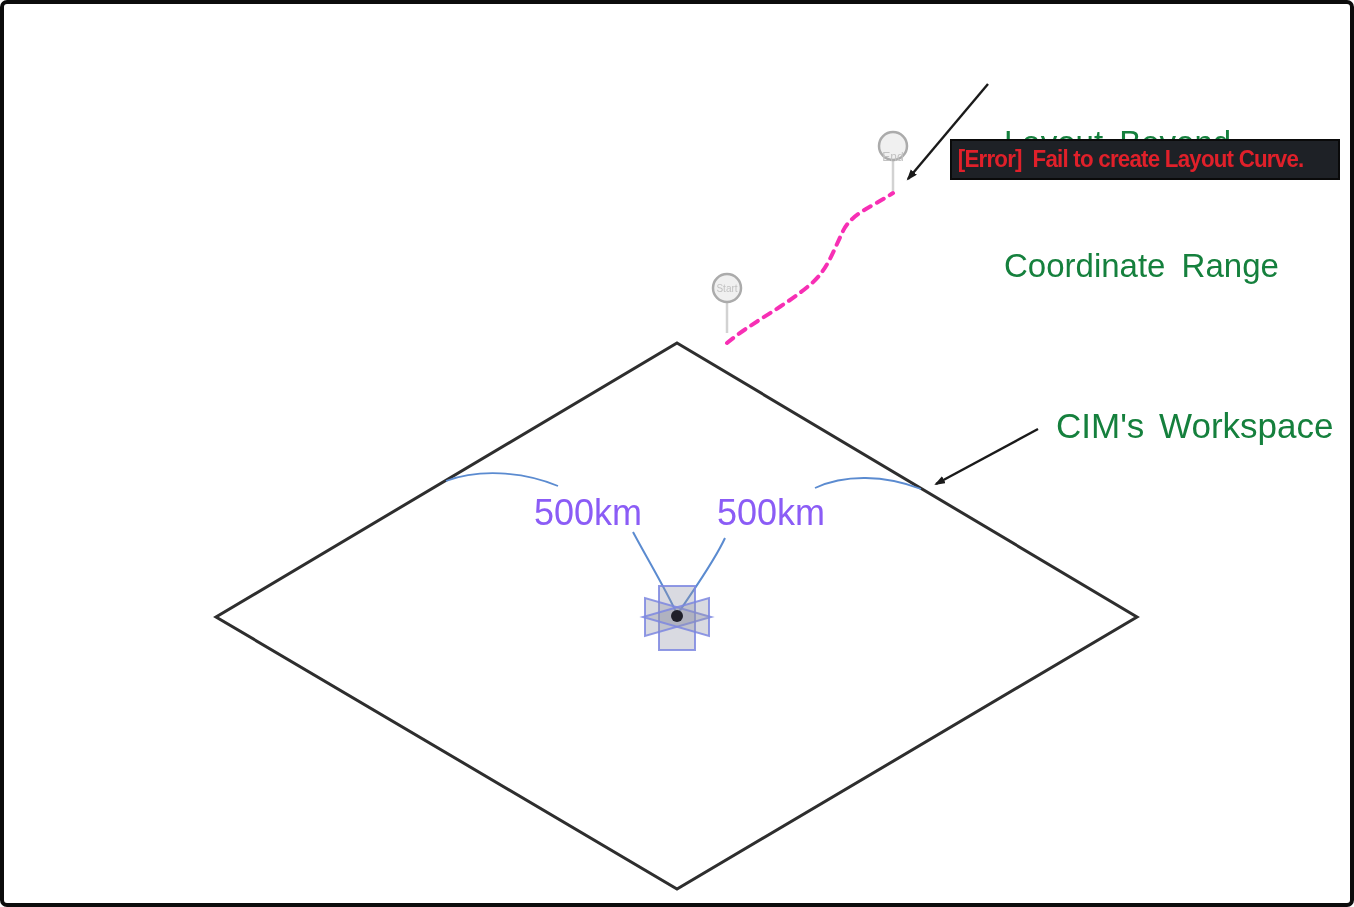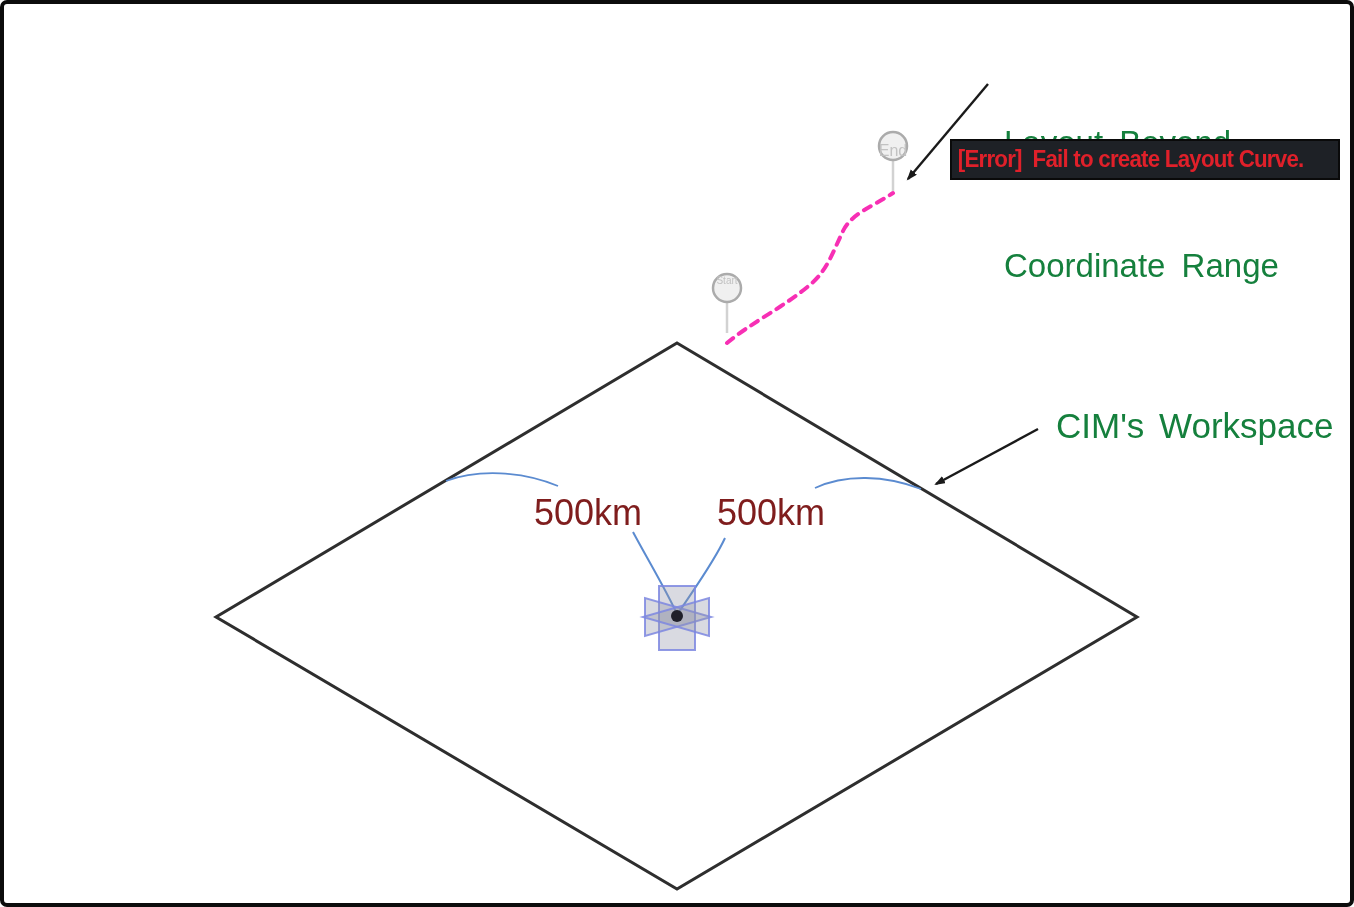--- a/index.html
+++ b/index.html
@@ -29,7 +29,7 @@
     transform:translate(-50%,-50%);
   }
   .pin-label.start{left:727px;top:280px;}
-  .pin-label.end{left:893px;top:151px;font-size:16px;}
+  .pin-label.end{left:893px;top:157px;font-size:12px;}
 </style>
 </head>
 <body>

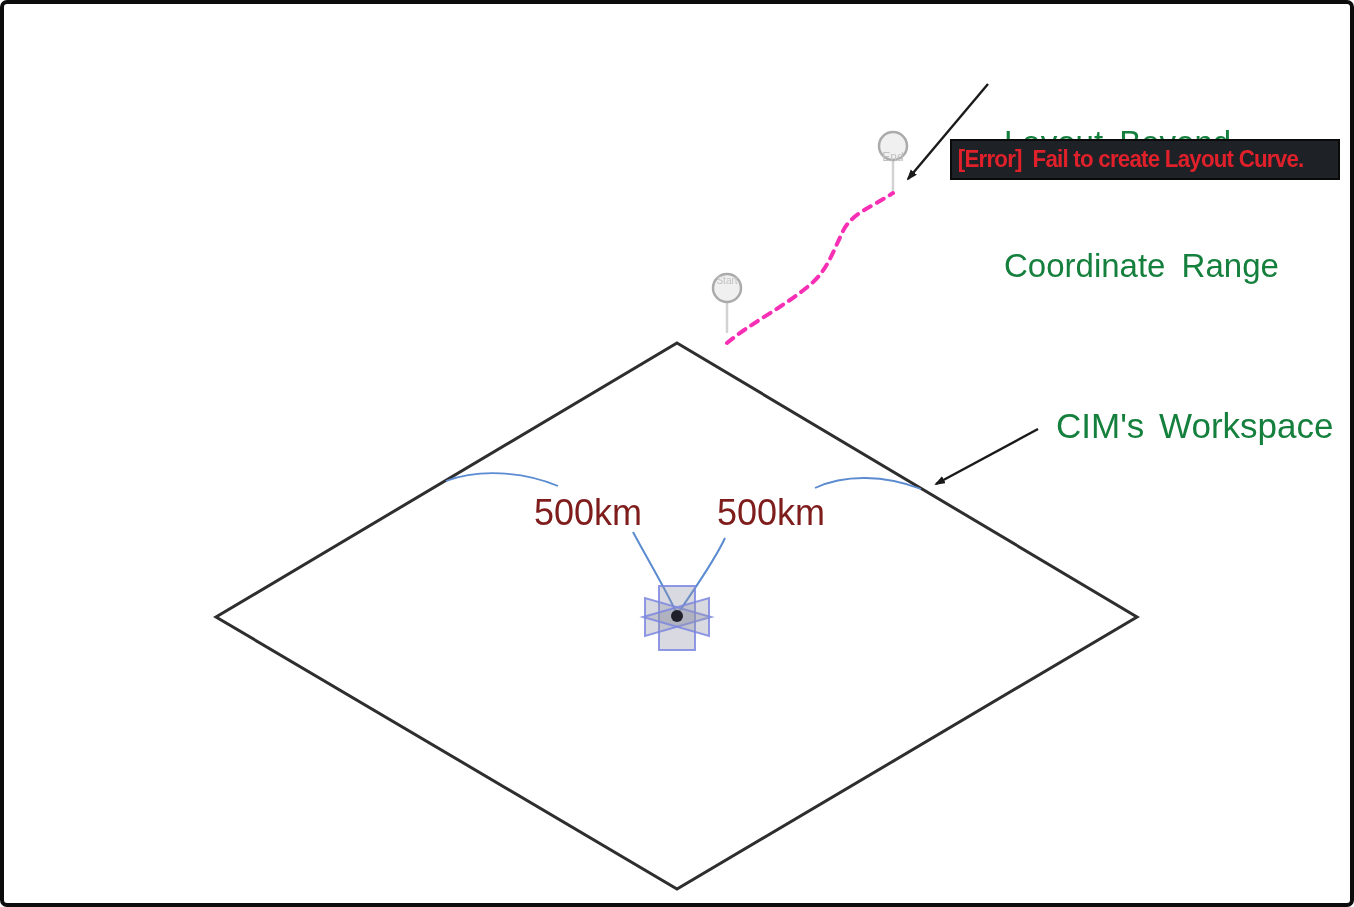--- a/index.html
+++ b/index.html
@@ -28,7 +28,7 @@
     position:absolute;color:#c2c2c2;font-size:10px;
     transform:translate(-50%,-50%);
   }
-  .pin-label.start{left:727px;top:280px;}
+  .pin-label.start{left:727px;top:288px;}
   .pin-label.end{left:893px;top:157px;font-size:12px;}
 </style>
 </head>

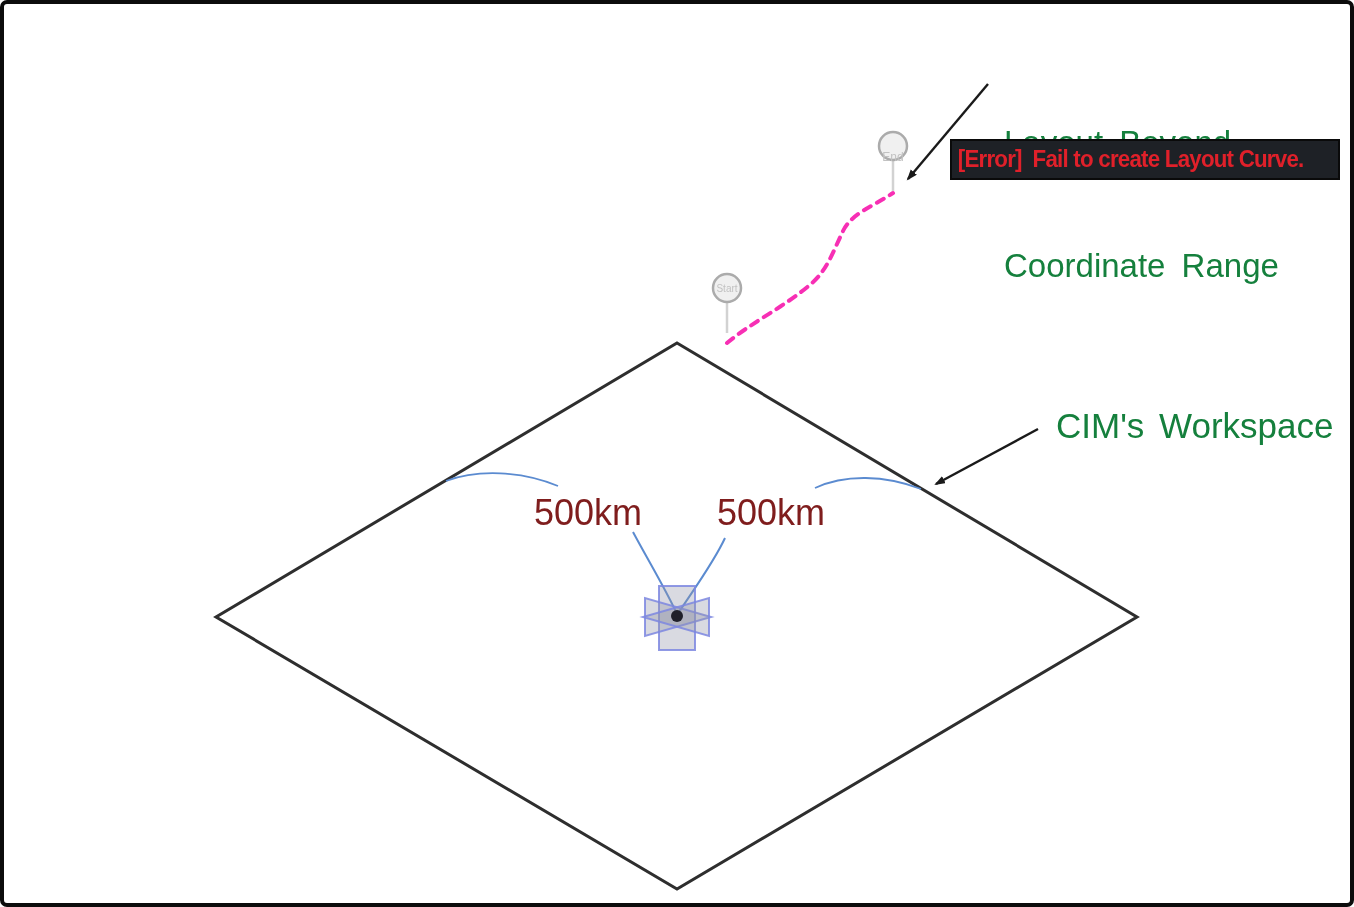--- a/index.html
+++ b/index.html
@@ -13,7 +13,7 @@
   .txt{position:absolute;color:#15803d;white-space:pre;}
   .beyond-note{left:1004px;top:40px;font-size:33px;line-height:41px;word-spacing:7px;}
   .workspace-note{left:1056px;top:406px;font-size:35px;word-spacing:5px;}
-  .dist{font-size:36px;color:#7f1d1d;}
+  .dist{font-size:36px;color:#8b5cf6;}
   .dist.left{left:534px;top:492px;}
   .dist.right{left:717px;top:492px;}
   .error-banner{

